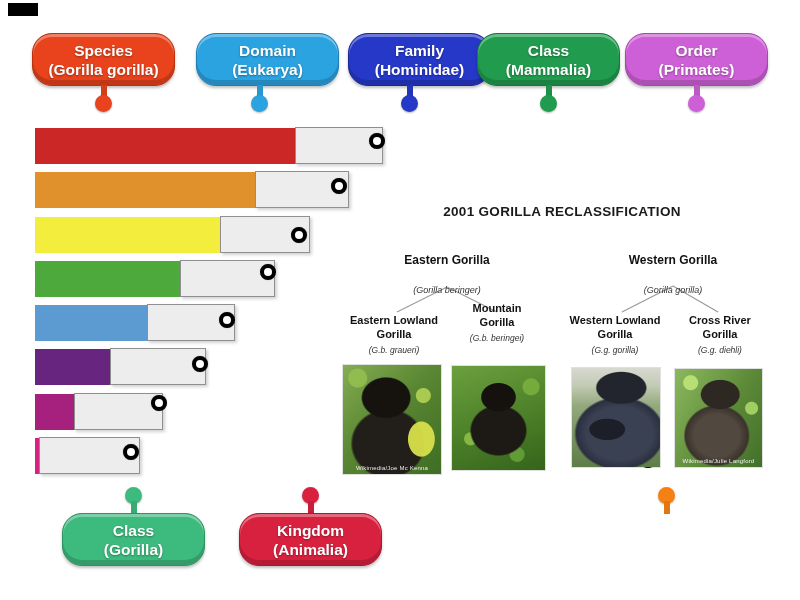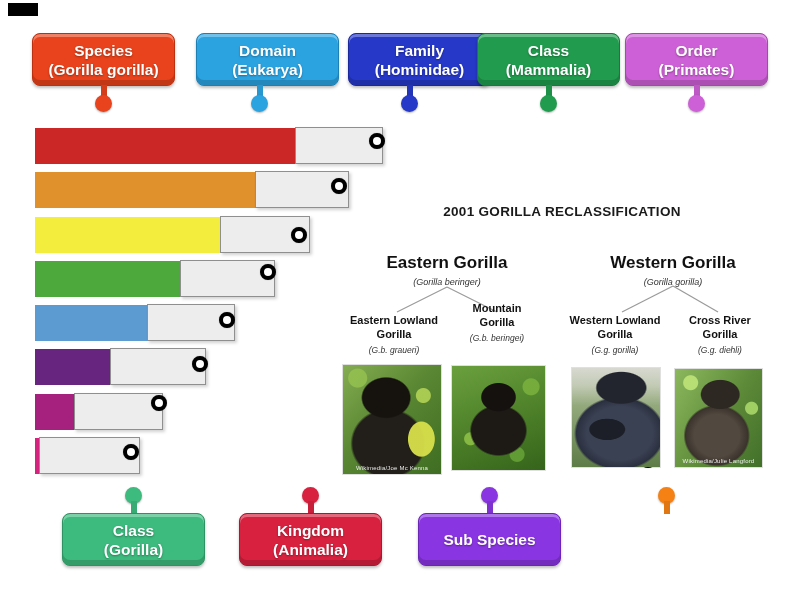--- a/index.html
+++ b/index.html
@@ -11,7 +11,7 @@
 
   
   .tag{position:absolute;width:143px;}
-  .tag-box{width:143px;height:53px;box-sizing:border-box;border-radius:8px;
+  .tag-box{width:143px;height:53px;box-sizing:border-box;border-radius:20px;
            background:var(--c);border:1px solid var(--d);
            box-shadow:inset 0 3px 0 rgba(255,255,255,.32), inset 0 -5px 0 rgba(0,0,0,.16),
                       0 2px 3px rgba(0,0,0,.25);

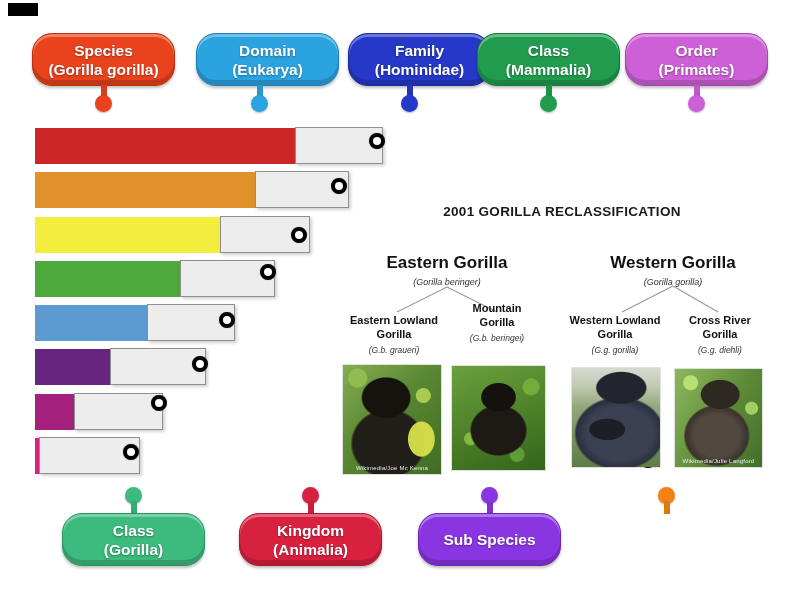--- a/index.html
+++ b/index.html
@@ -41,7 +41,7 @@
               font-size:13.5px;font-weight:bold;color:#1a1a1a;letter-spacing:.3px;
               white-space:nowrap;}
   .t-parent{position:absolute;transform:translateX(-50%);text-align:center;white-space:nowrap;}
-  .t-parent .nm{font-size:17px;font-weight:bold;color:#111;}
+  .t-parent .nm{font-size:12px;font-weight:bold;color:#111;}
   .t-parent .lat{font-size:9px;font-style:italic;color:#333;margin-top:4px;}
   .t-child{position:absolute;transform:translateX(-50%);text-align:center;white-space:nowrap;}
   .t-child .nm{font-size:11px;font-weight:bold;color:#111;line-height:13.5px;text-align:center;}

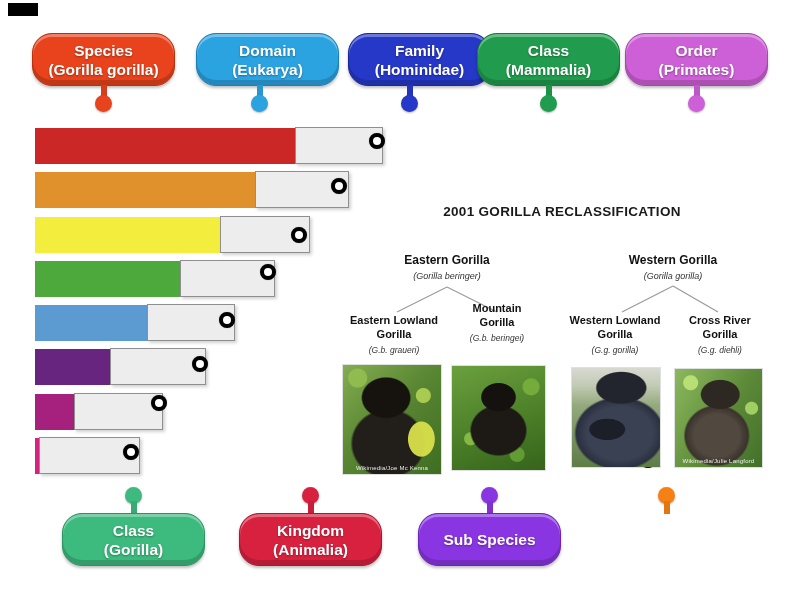--- a/index.html
+++ b/index.html
@@ -42,7 +42,7 @@
               white-space:nowrap;}
   .t-parent{position:absolute;transform:translateX(-50%);text-align:center;white-space:nowrap;}
   .t-parent .nm{font-size:12px;font-weight:bold;color:#111;}
-  .t-parent .lat{font-size:9px;font-style:italic;color:#333;margin-top:4px;}
+  .t-parent .lat{font-size:9px;font-style:italic;color:#333;margin-top:18px;}
   .t-child{position:absolute;transform:translateX(-50%);text-align:center;white-space:nowrap;}
   .t-child .nm{font-size:11px;font-weight:bold;color:#111;line-height:13.5px;text-align:center;}
   .t-child .lat{font-size:8.5px;font-style:italic;color:#333;margin-top:4px;}

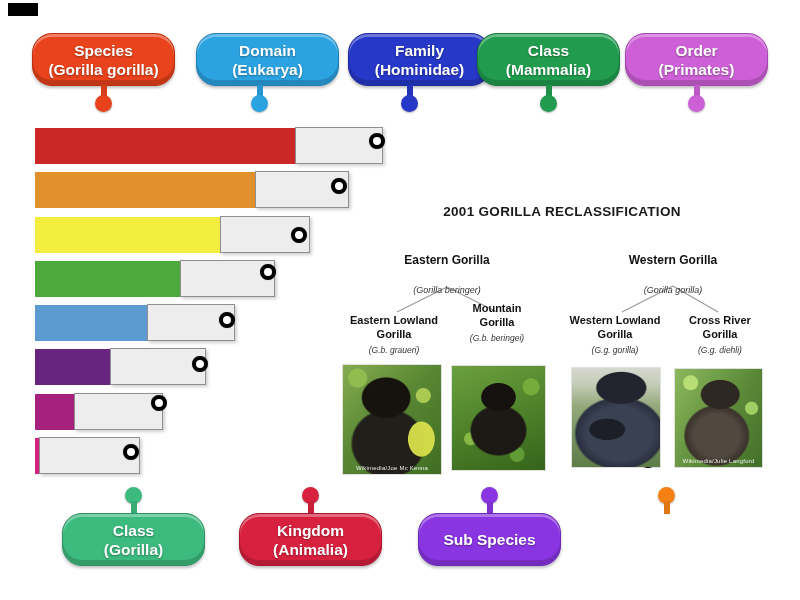--- a/index.html
+++ b/index.html
@@ -146,14 +146,6 @@
       <div>(Animalia)</div>
     </div>
   </div>
-  <div class="tag tag-bottom" style="left: 418px; top: 487px; --c: #8A35E2; --d: #6A26B5;">
-    <div class="pin-dot"></div>
-    <div class="pin-stem"></div>
-    <div class="tag-box">
-      <div>Sub Species</div>
-      <div></div>
-    </div>
-  </div>
   <div class="tag tag-bottom" style="left: 595px; top: 487px; --c: #F58114; --d: #C5660A;">
     <div class="pin-dot"></div>
     <div class="pin-stem"></div>

